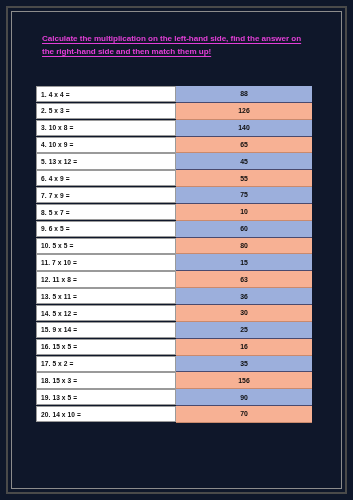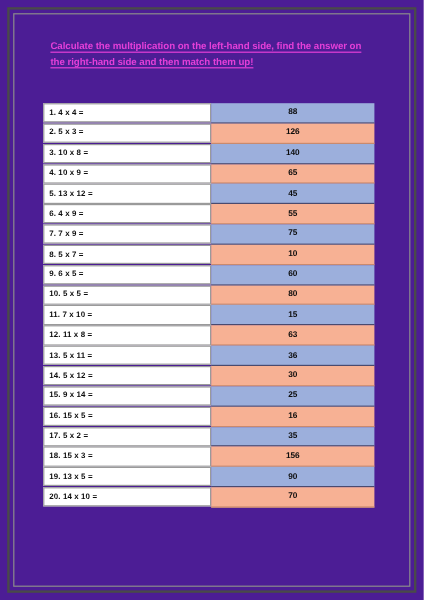--- a/index.html
+++ b/index.html
@@ -18,7 +18,7 @@
     position: relative;
     width: 353px;
     height: 500px;
-    background: #4c1d95;
+    background: #0f172a;
     box-sizing: border-box;
   }
 

